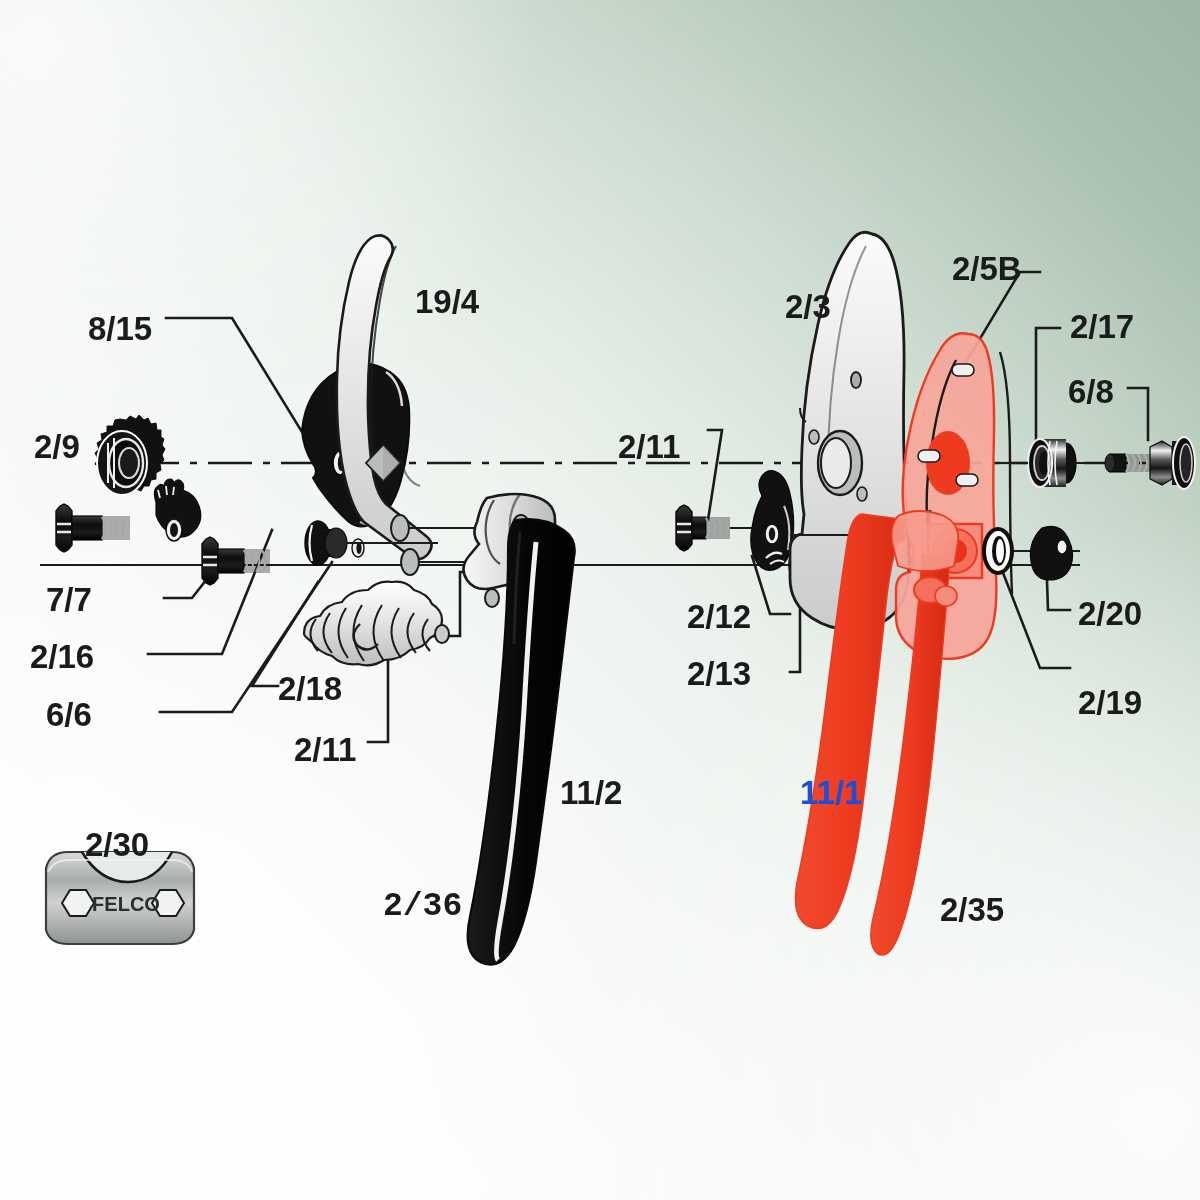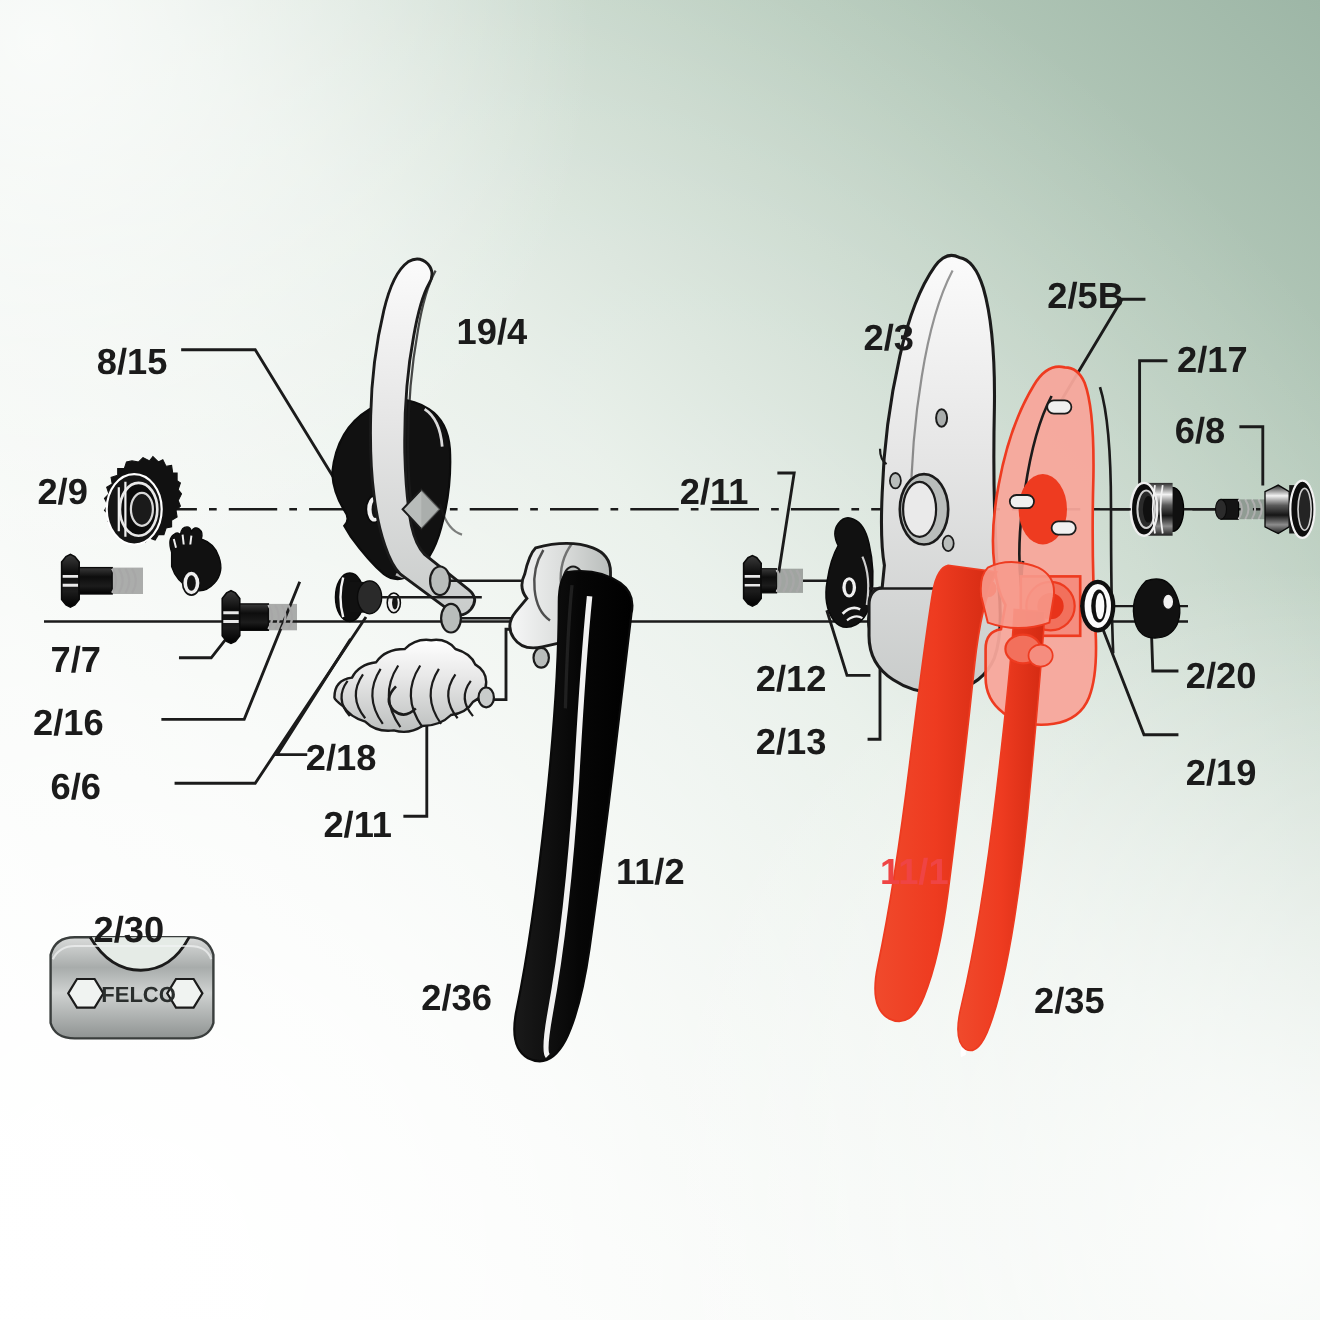--- a/index.html
+++ b/index.html
@@ -22,7 +22,7 @@
     white-space:nowrap;
     line-height:1;
   }
-  .lbl.red{color:#ef4444;}
+  .lbl.red{color:#1d4ed8;}
 </style>
 </head>
 <body>

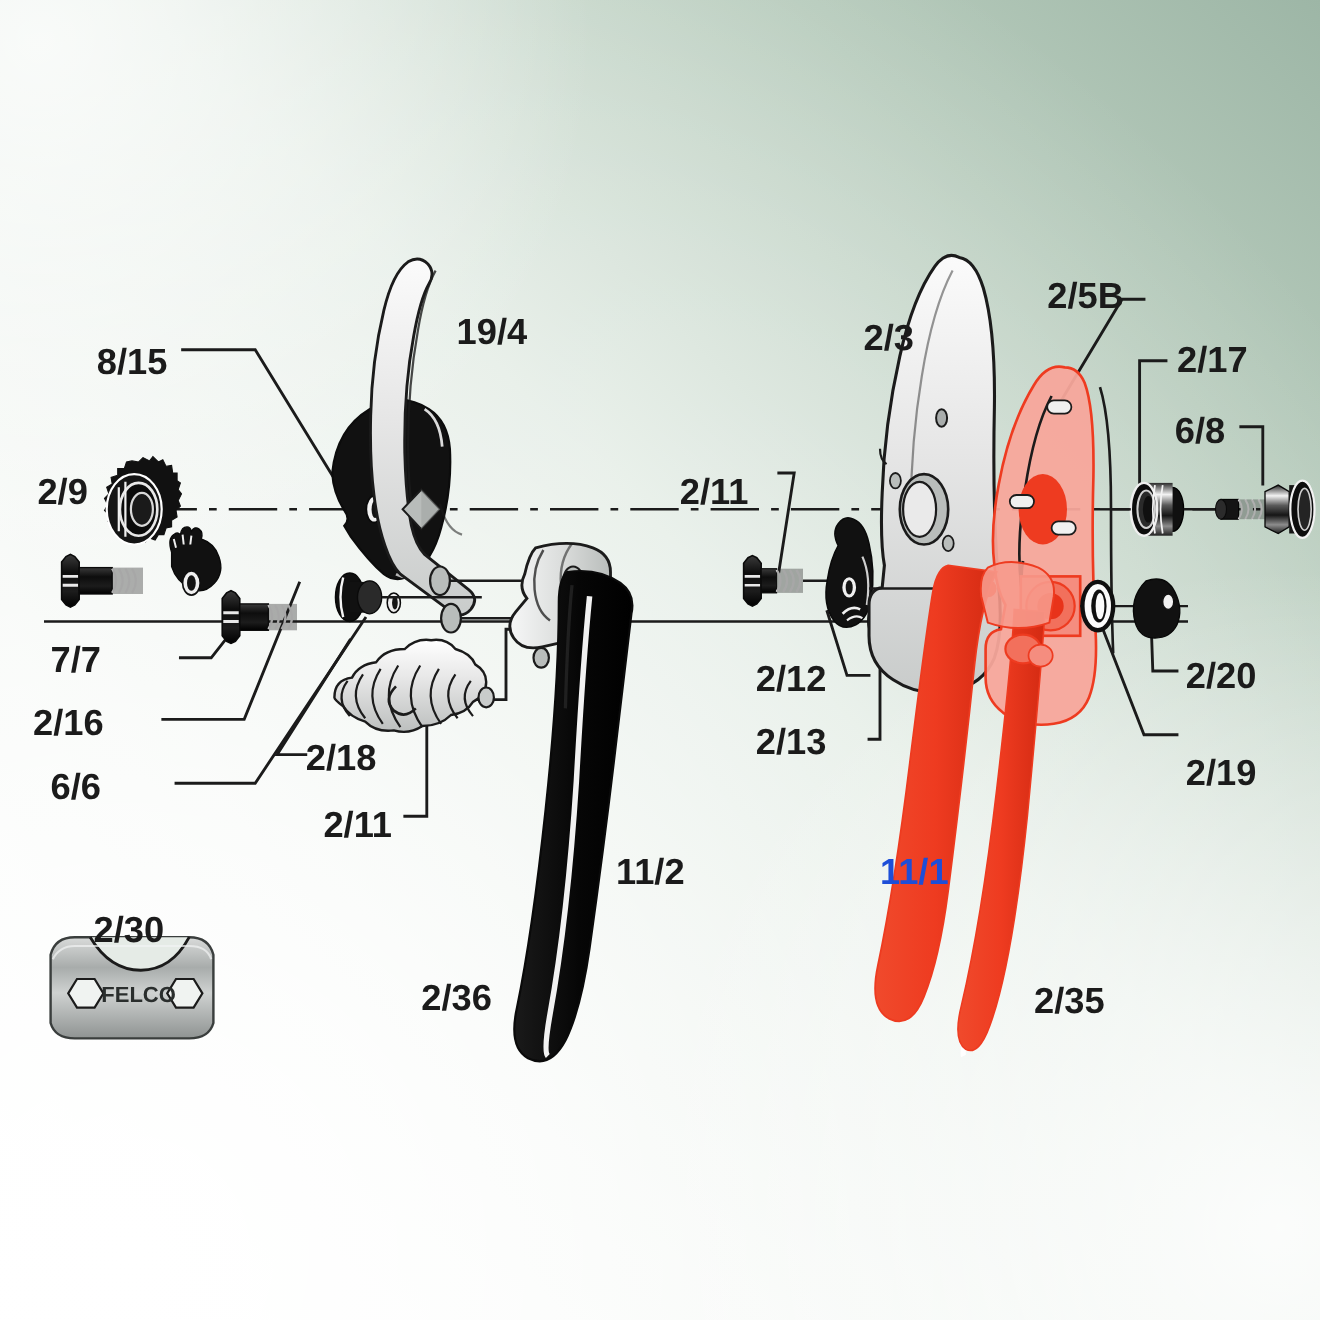--- a/index.html
+++ b/index.html
@@ -438,7 +438,7 @@
       <div class="lbl" style="left: 294px; top: 733px;">2/11</div>
       <div class="lbl" style="left: 560px; top: 776px;">11/2</div>
       <div class="lbl red" style="left: 800px; top: 776px;">11/1</div>
-      <div class="lbl" style="left: 383px; top: 890px;">2/36</div>
+      <div class="lbl" style="left: 383px; top: 890px; font-family: Liberation Mono, monospace;">2/36</div>
       <div class="lbl" style="left: 940px; top: 893px;">2/35</div>
       <div class="lbl" style="left: 85px; top: 828px; text-align: right;">2/30</div>
     </div>

